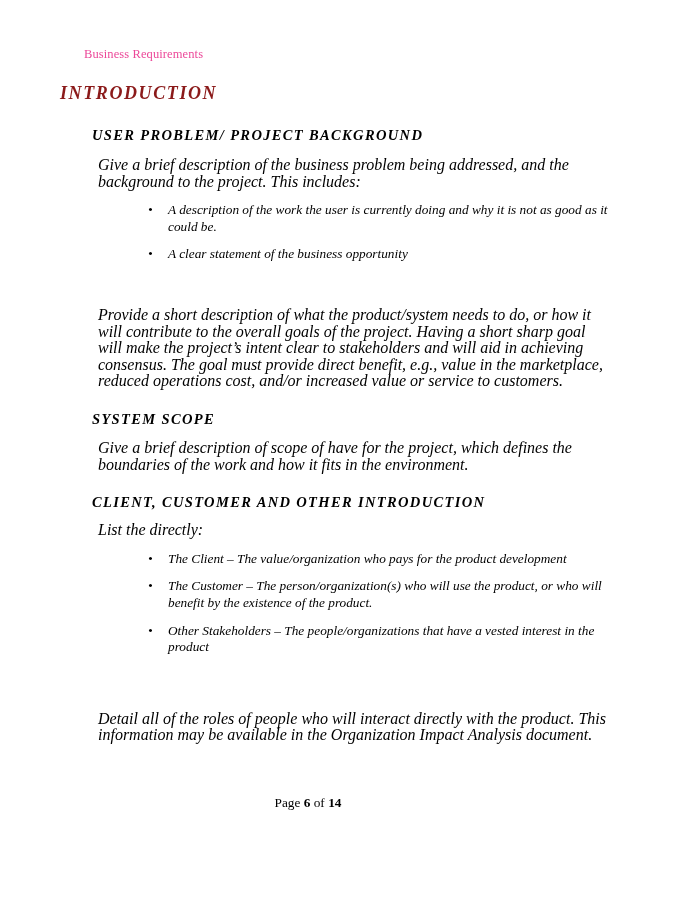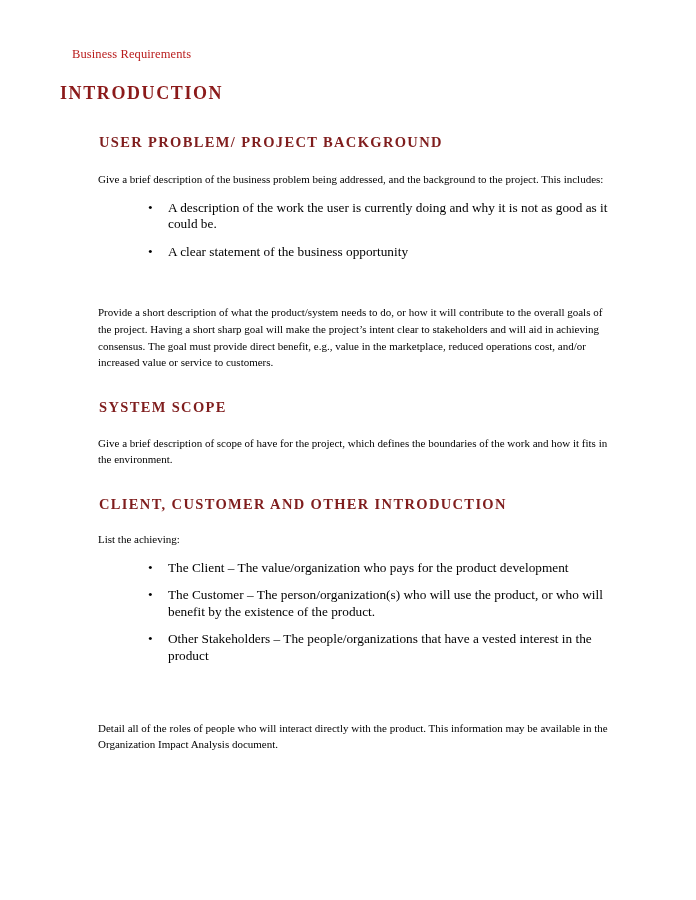--- a/index.html
+++ b/index.html
@@ -28,11 +28,11 @@
   
   .doc-header {
     position: absolute;
-    left: 72px;
+    left: 84px;
     top: 47px;
     font-size: 12.5px;
     line-height: 15px;
-    color: #b91c1c;
+    color: #ec4899;
     letter-spacing: 0.1px;
   }
 

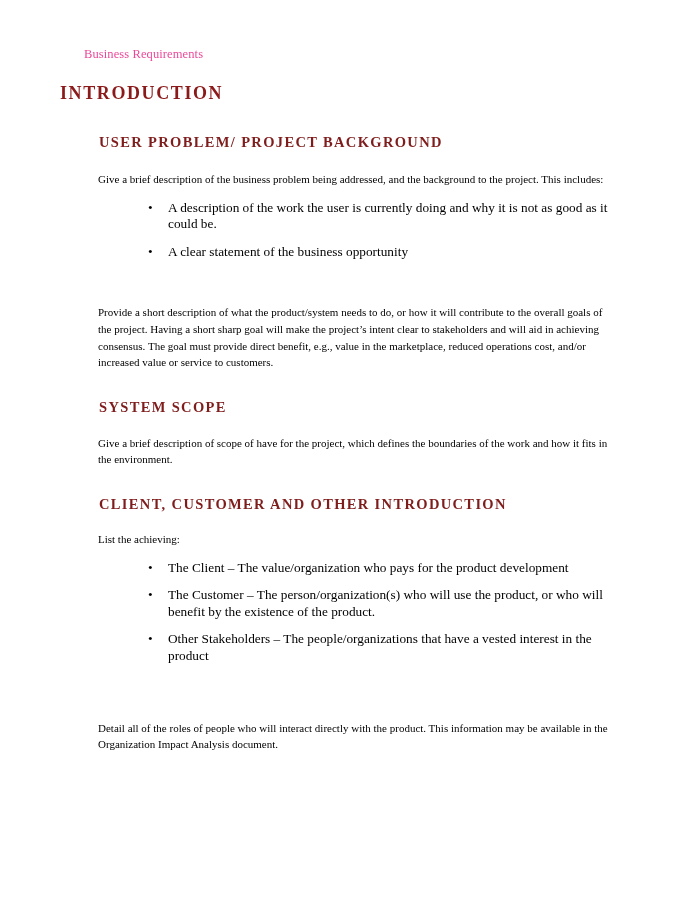--- a/index.html
+++ b/index.html
@@ -42,6 +42,7 @@
     left: 0;
     top: 82px;
     width: 584px;
+    font-style: italic;
   }
 
   h1.h-main {

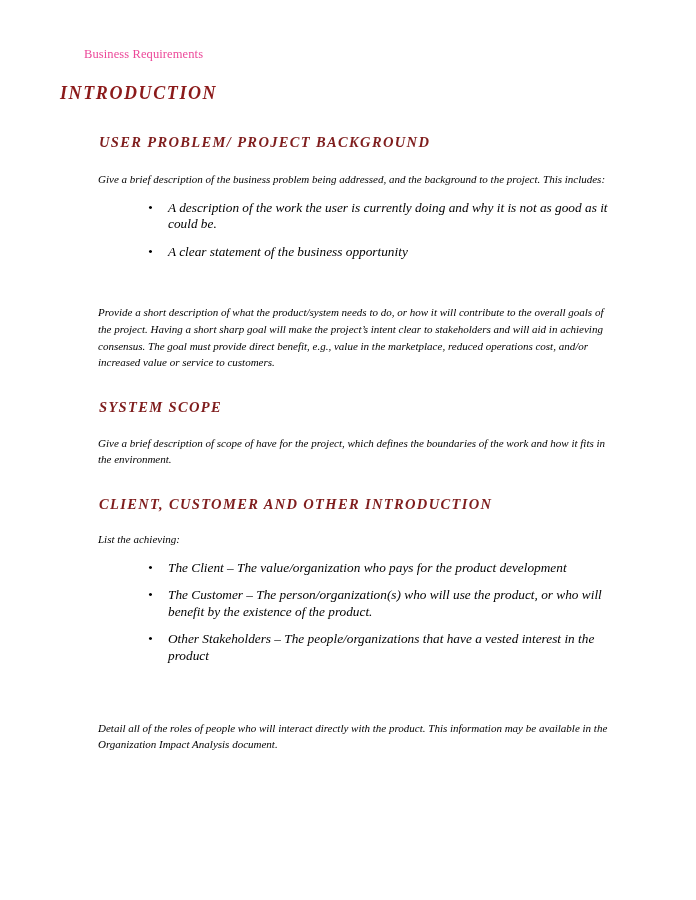--- a/index.html
+++ b/index.html
@@ -57,11 +57,11 @@
   }
 
   h2.h-sub {
-    margin: 7px;
+    margin: 0;
     padding: 0 0 0 92px;
     font-size: 14.5px;
     font-weight: bold;
-    color: #7f1d1d;
+    color: #000000;
     letter-spacing: 1.35px;
     line-height: 19px;
   }

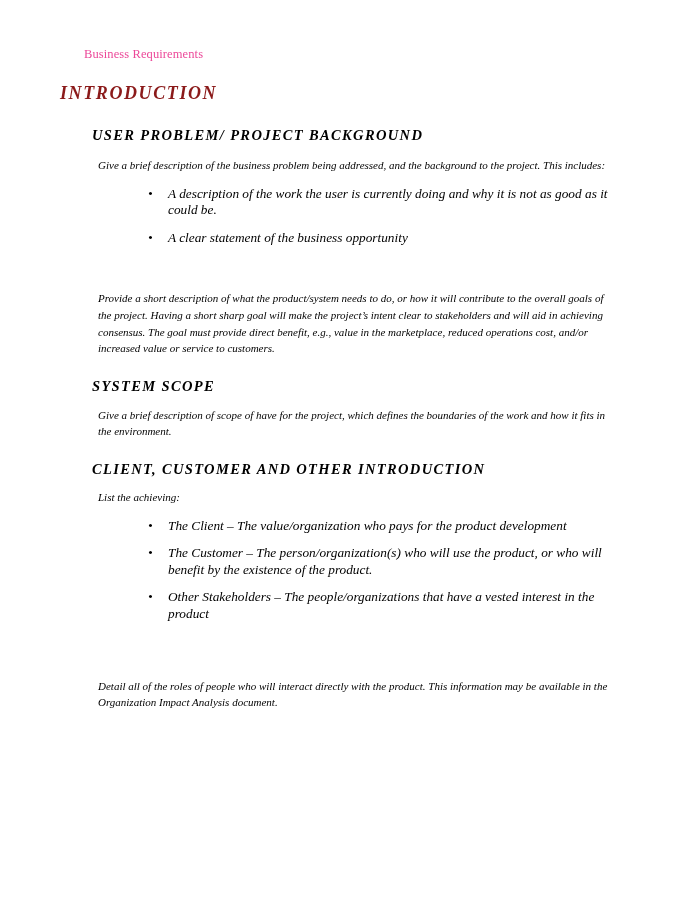--- a/index.html
+++ b/index.html
@@ -69,7 +69,7 @@
   p.body {
     margin: 0;
     padding: 0 0 0 98px;
-    font-size: 11px;
+    font-size: 16px;
     line-height: 16.6px;
     width: 512px;
     box-sizing: content-box;

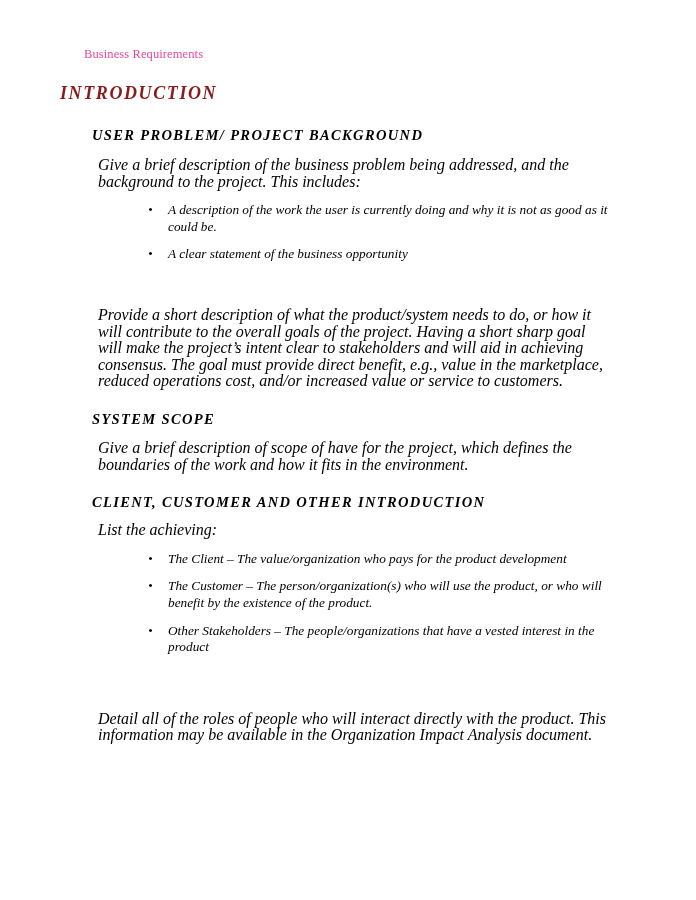--- a/index.html
+++ b/index.html
@@ -174,7 +174,7 @@
     <section>
       <h2 class="h-sub">CLIENT, CUSTOMER AND OTHER INTRODUCTION</h2>
       <div class="sp-10"></div>
-      <p class="body">List the achieving:</p>
+      <p class="body">List the directly:</p>
       <div class="sp-12"></div>
       <ul class="bullets">
         <li>

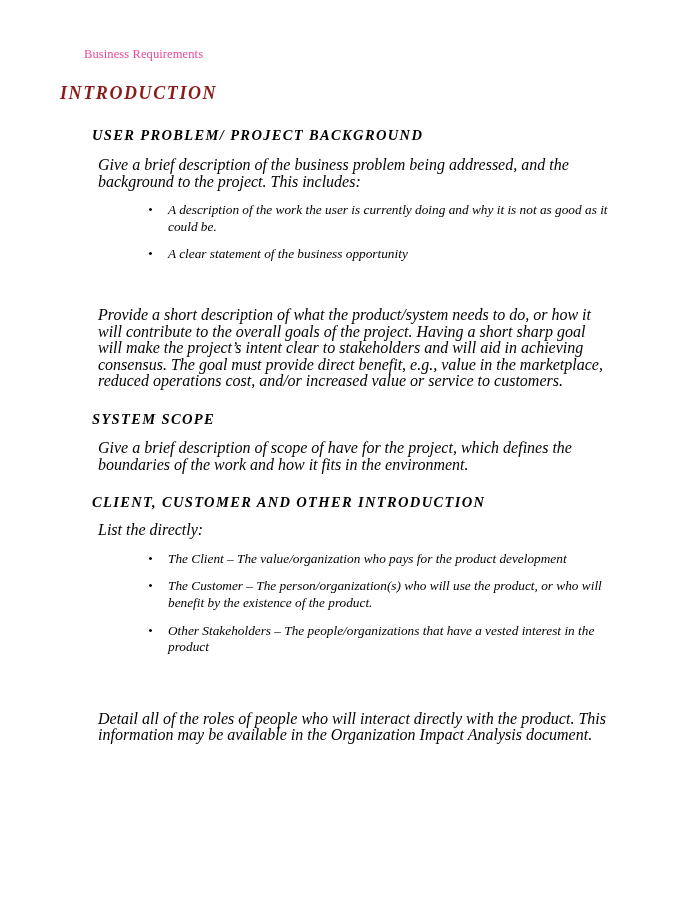--- a/index.html
+++ b/index.html
@@ -203,6 +203,11 @@
 
   </div>
 
+  <div class="doc-footer">
+    <span class="inner">
+      <span>Page </span><b>6</b><span> of </span><b>14</b>
+    </span>
+  </div>
 
 </div>
 

